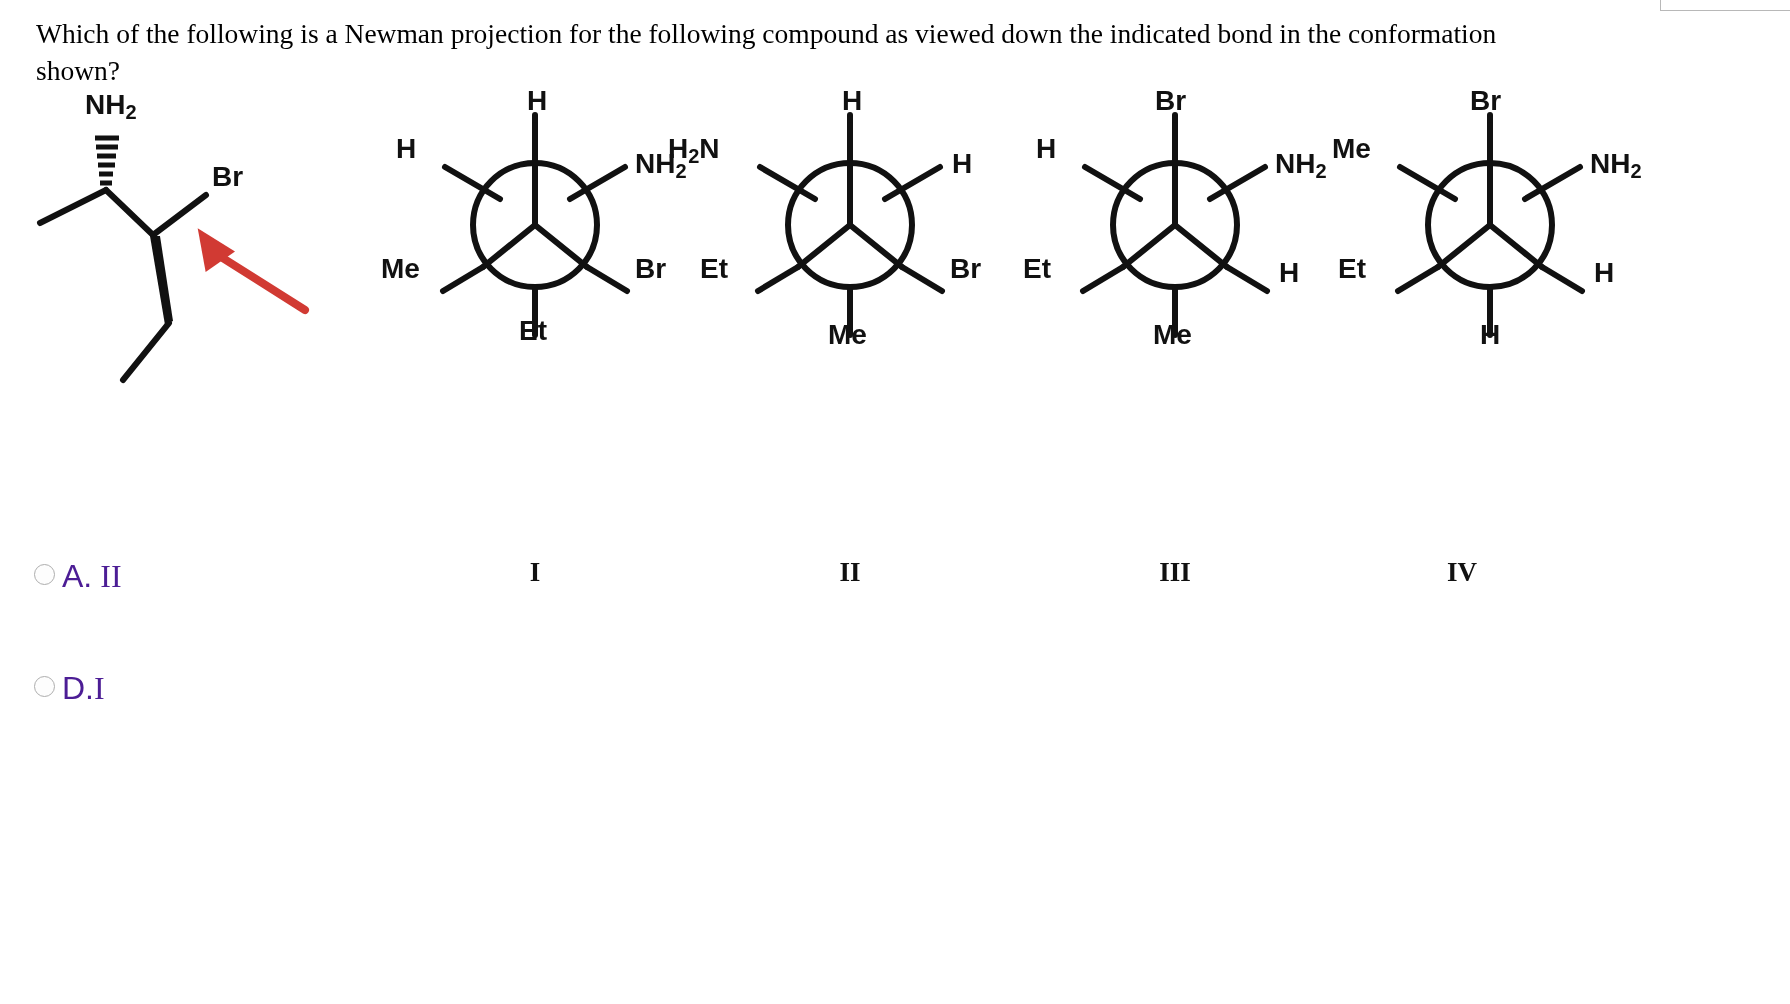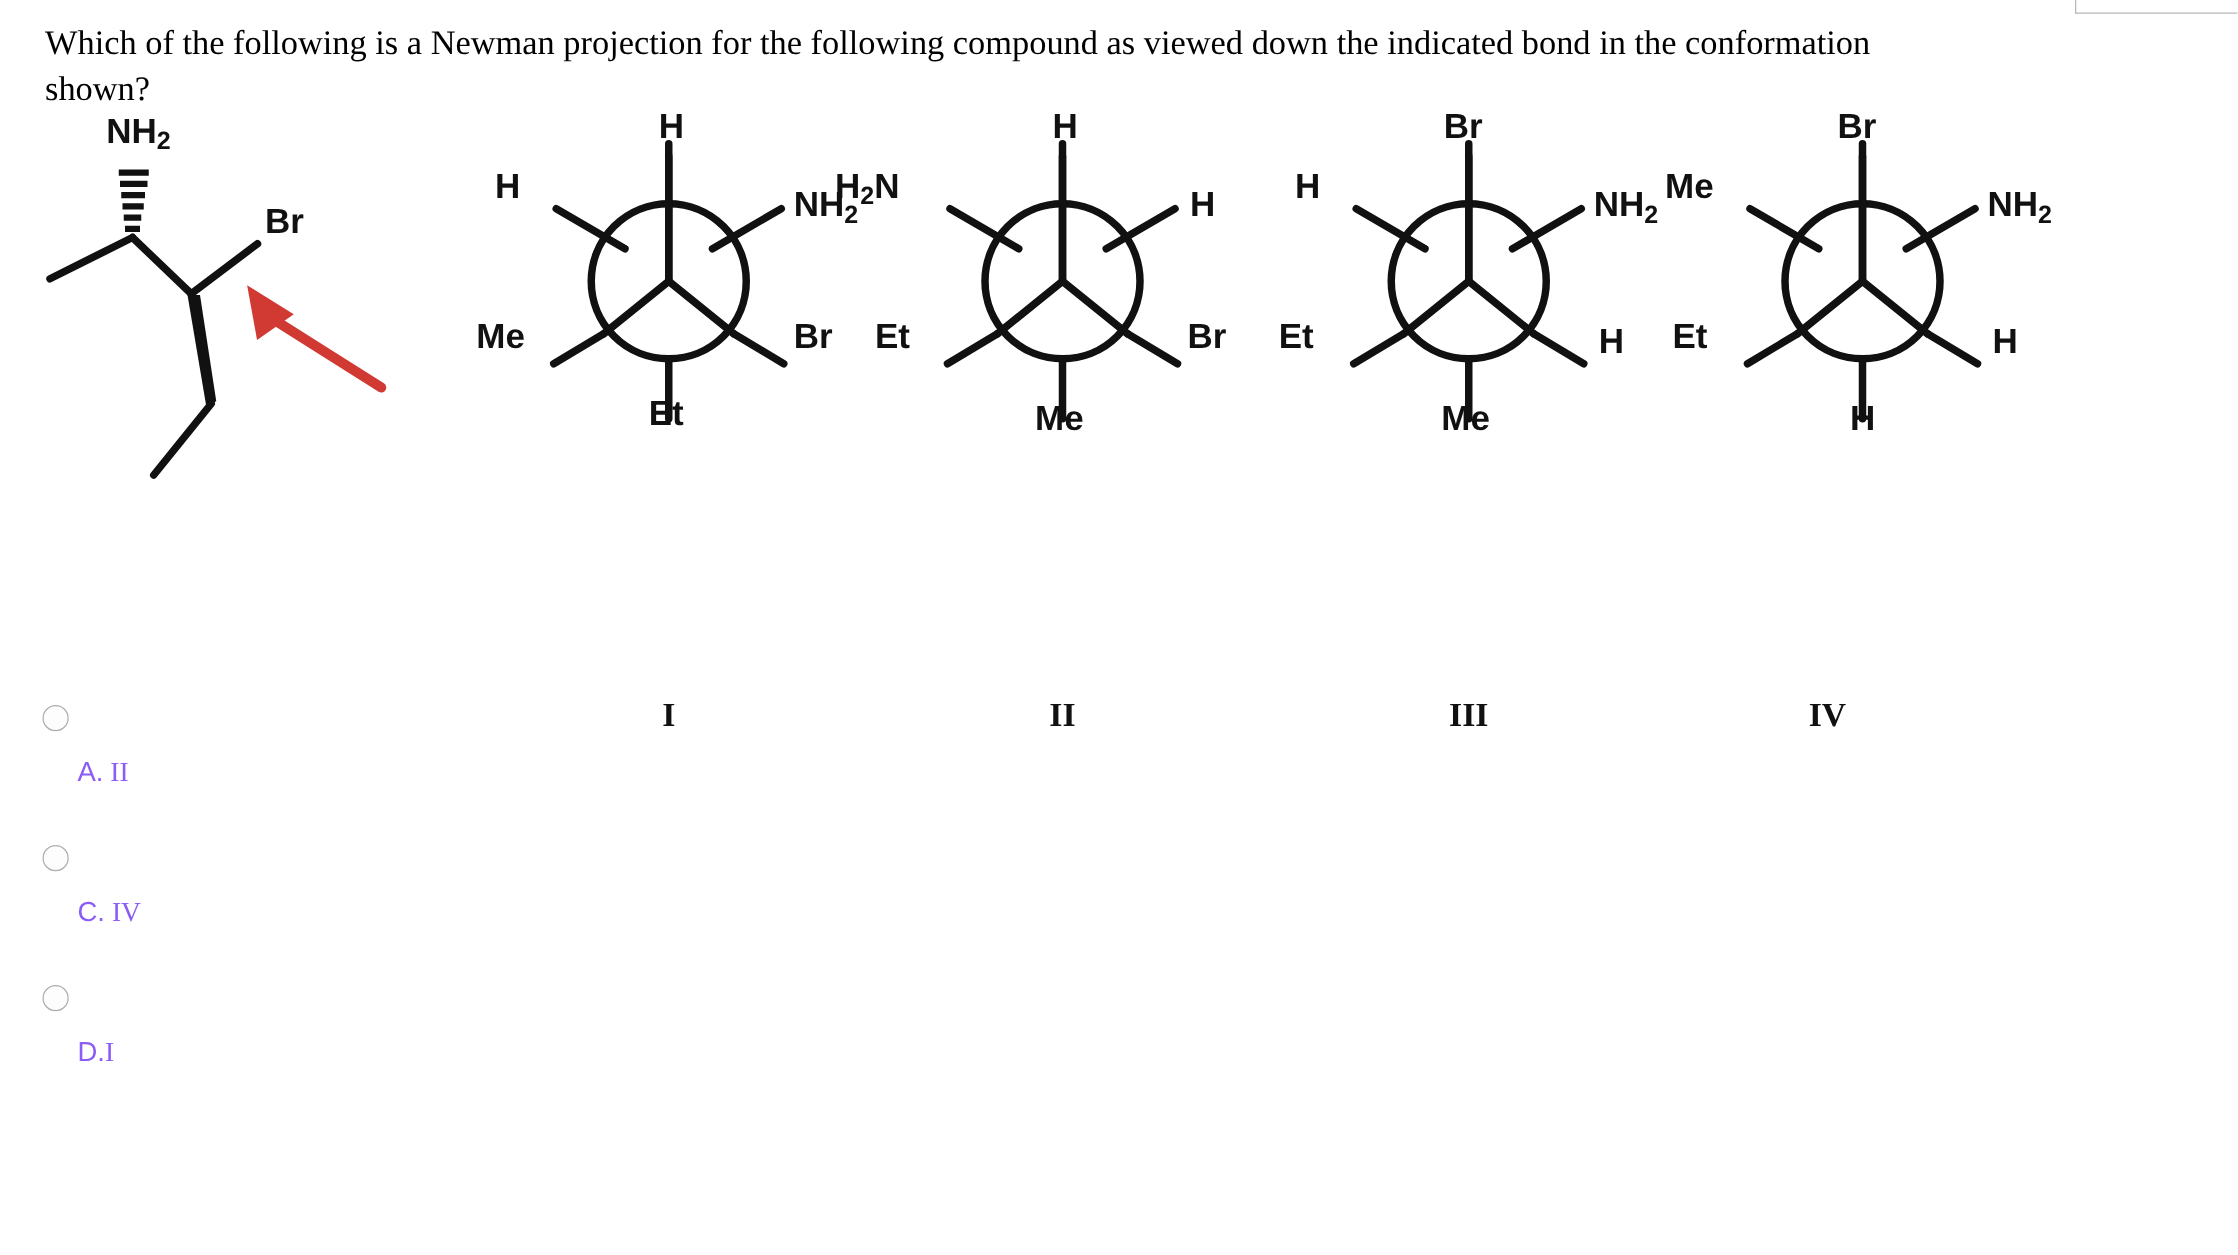--- a/index.html
+++ b/index.html
@@ -58,9 +58,8 @@
   }
   .opt-text{
     margin-left:7px;
-    font-size:22px;color:#8b5cf6;line-height:1;
+    font-size:32px;color:#4c1d95;line-height:1;
     white-space:nowrap;
-    margin-top:47px;
   }
   .opt-letter{font-family:"Liberation Sans", sans-serif;}
   .opt-roman{font-family:"Liberation Serif", serif;}

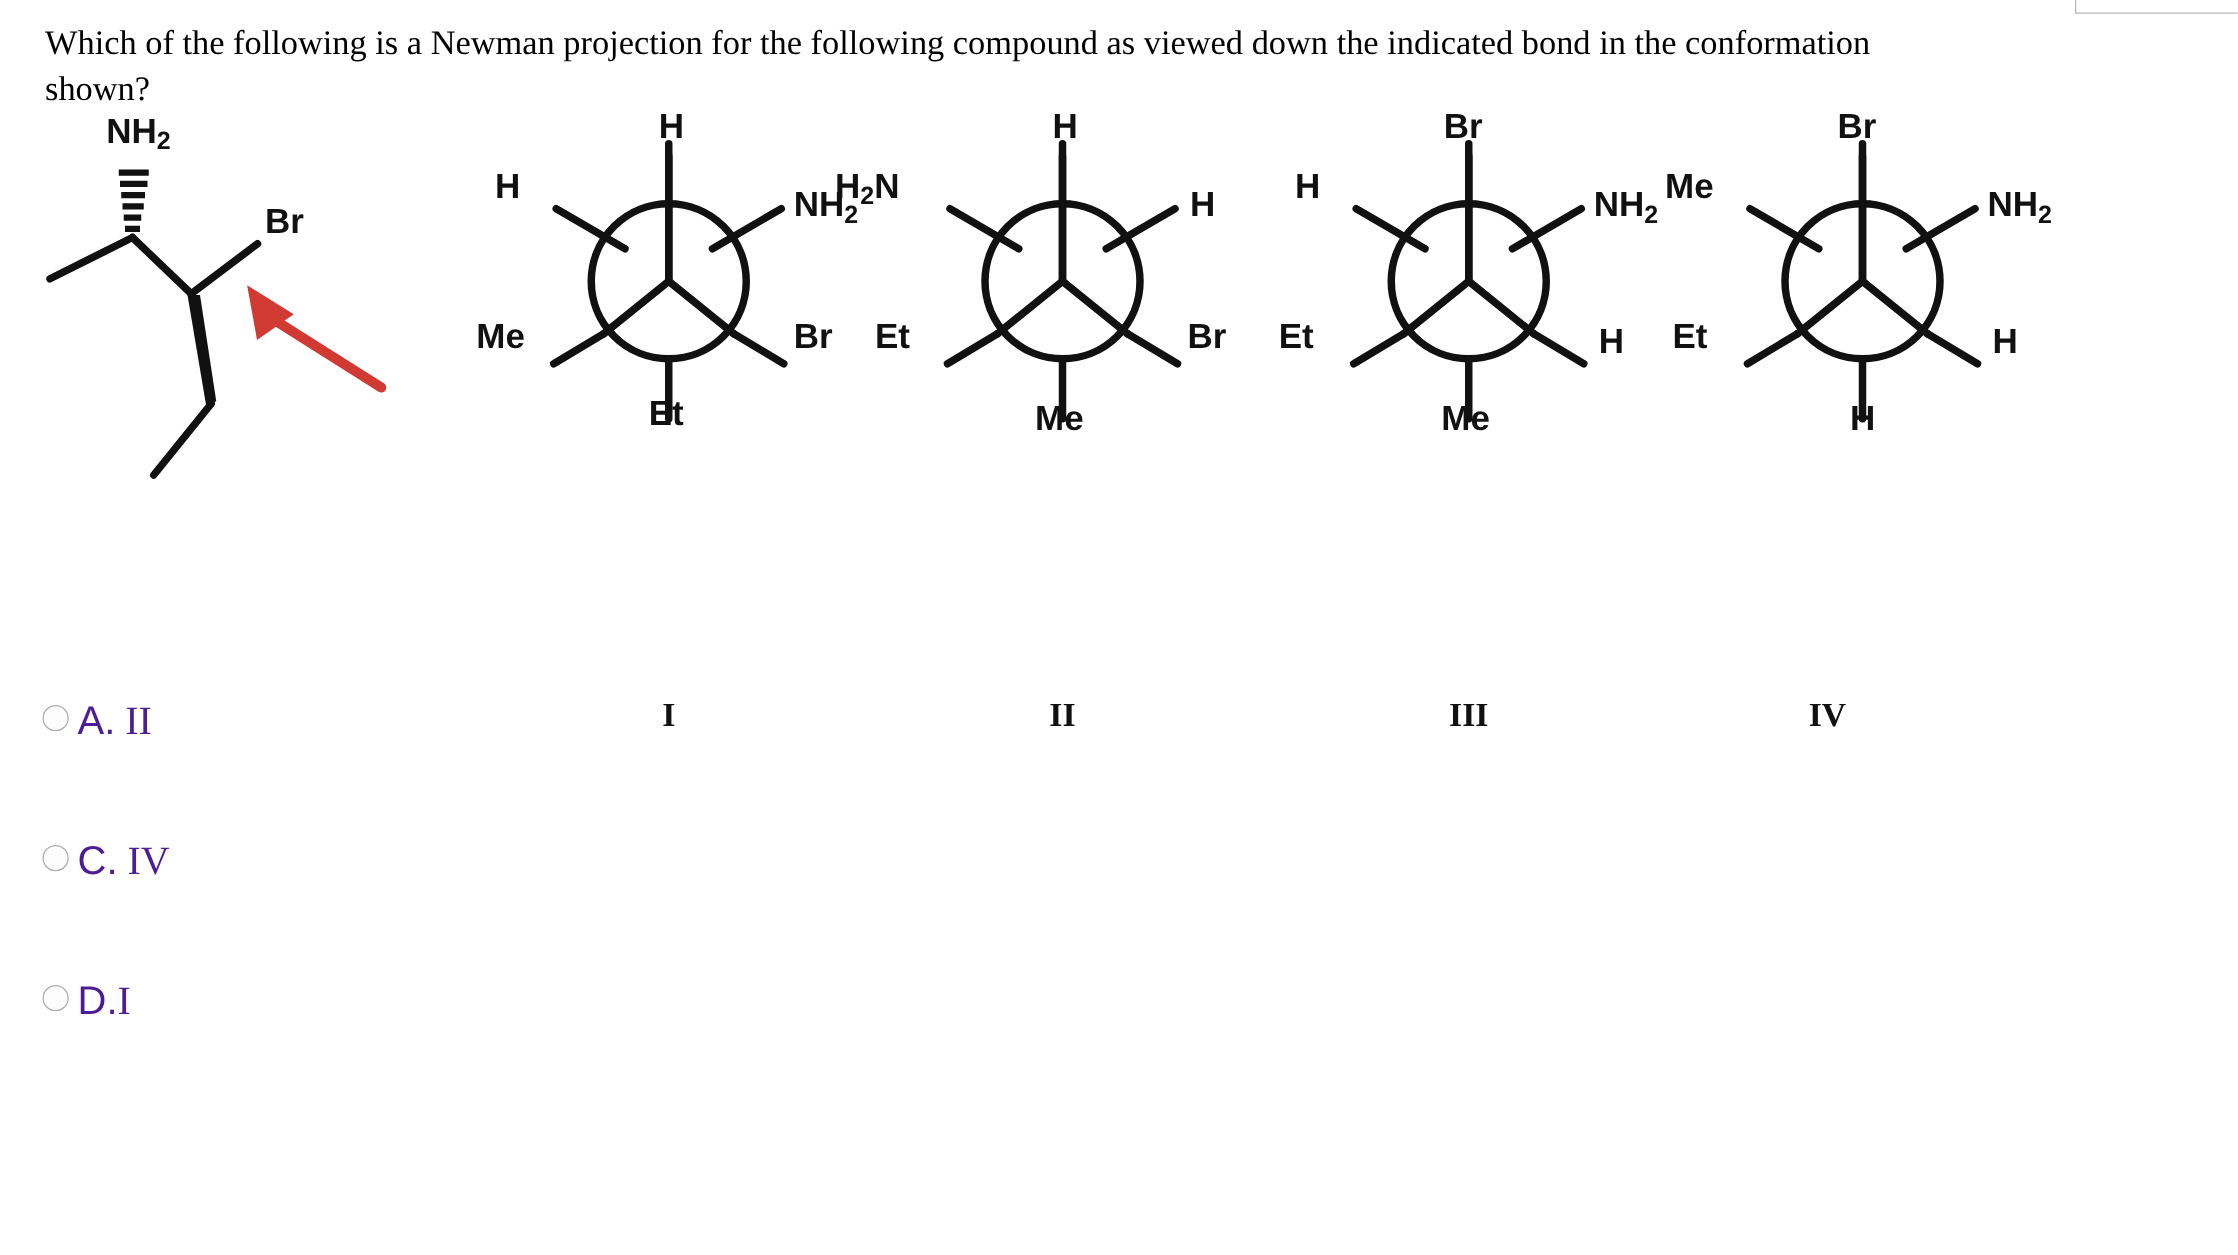--- a/index.html
+++ b/index.html
@@ -224,10 +224,6 @@
   </div>
 
 
-  <div class="option">
-    <span class="radio"></span>
-    <span class="opt-text"><span class="opt-letter">C.</span> <span class="opt-roman">IV</span></span>
-  </div>
 
   <div class="option">
     <span class="radio"></span>

